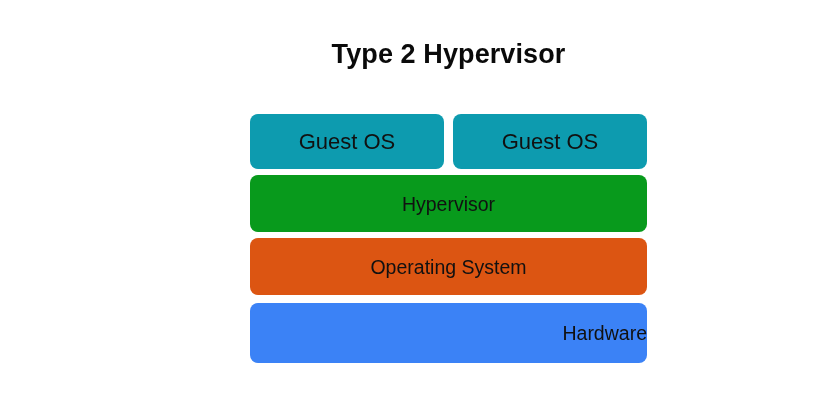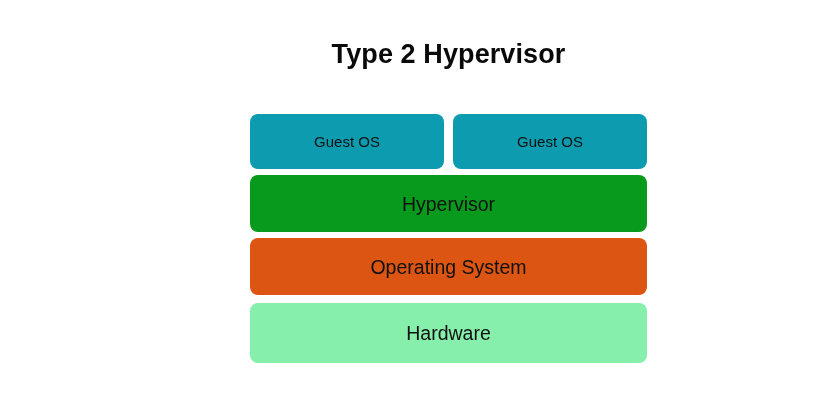--- a/index.html
+++ b/index.html
@@ -80,7 +80,7 @@
     align-items: center;
     justify-content: center;
     color: #111111;
-    font-size: 15px;
+    font-size: 22px;
     line-height: 22px;
     white-space: nowrap;
     user-select: none;

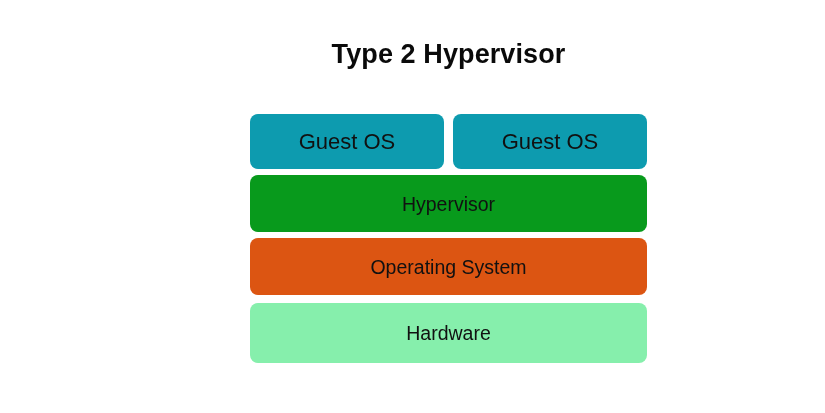--- a/index.html
+++ b/index.html
@@ -130,7 +130,7 @@
       <span style="color: rgb(17, 17, 17);">Hypervisor</span>
     </div>
 
-    <div class="layer layer-hardware" style="background: #86efac;">
+    <div class="layer layer-hardware" style="background: #3b82f6; justify-content: flex-end;">
       <span style="color: rgb(17, 17, 17);">Hardware</span>
     </div>
 

